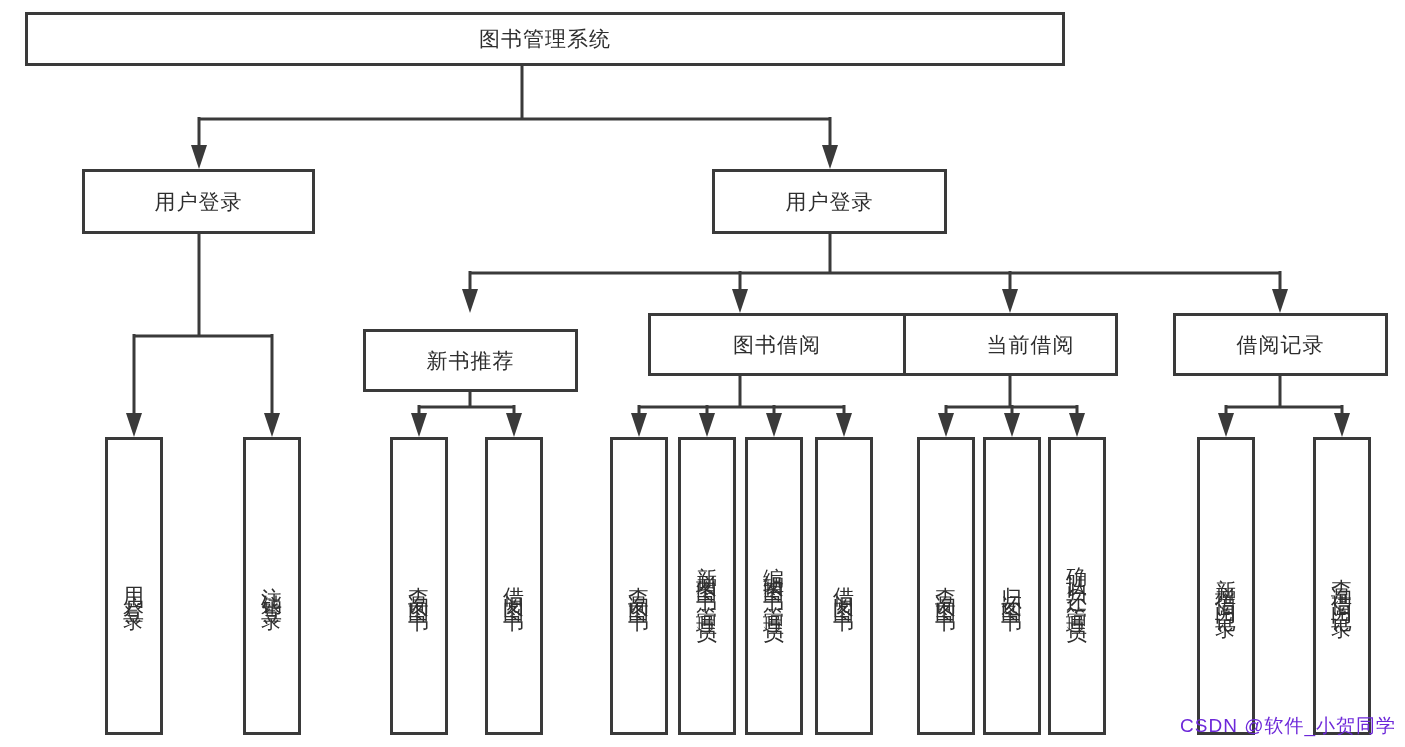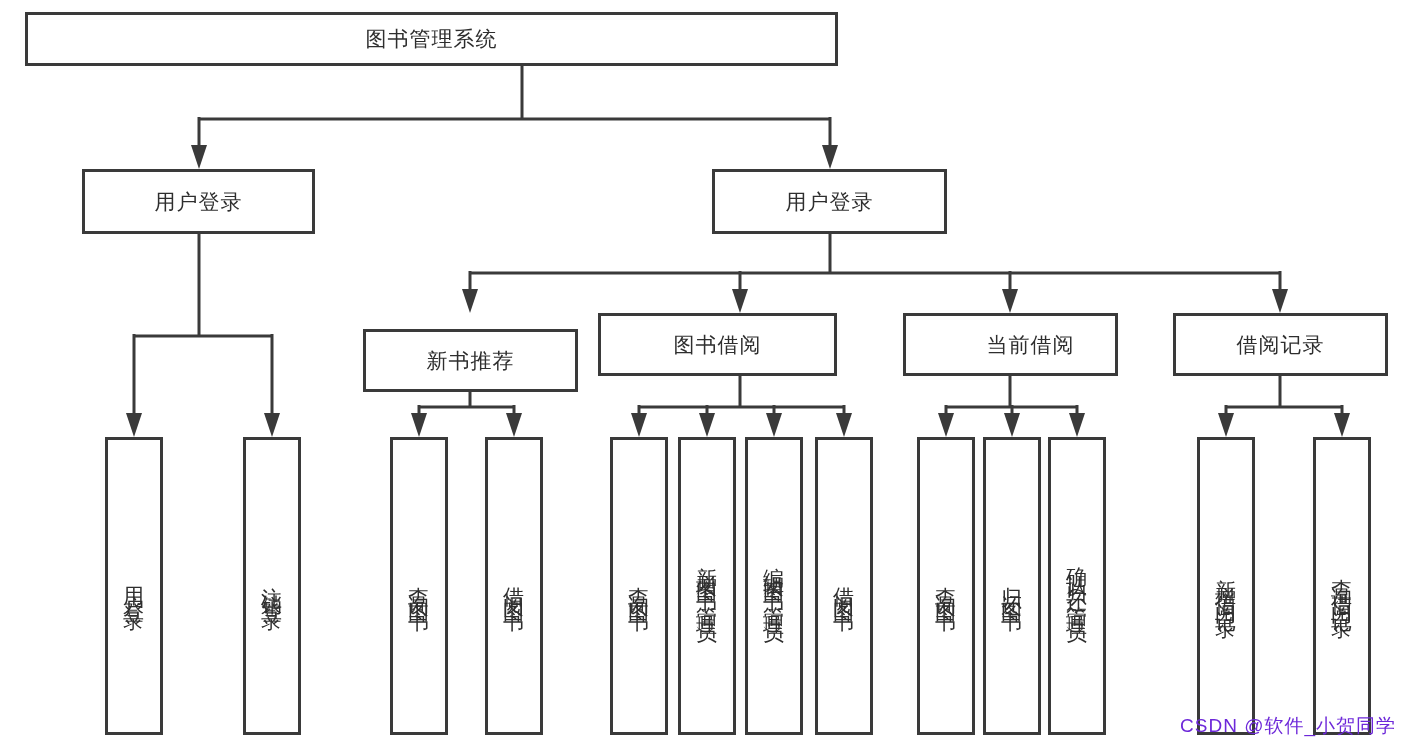--- a/index.html
+++ b/index.html
@@ -110,7 +110,7 @@
     </g>
   </svg>
 
-  <div class="box" style="left:25px; top:12px; width:813px; height:54px;">图书管理系统</div>
+  <div class="box" style="left:25px; top:12px; width:1040px; height:54px;">图书管理系统</div>
 
   <div class="box" style="left:82px; top:169px; width:233px; height:65px;">用户登录</div>
   <div class="box" style="left:712px; top:169px; width:235px; height:65px;">用户登录</div>

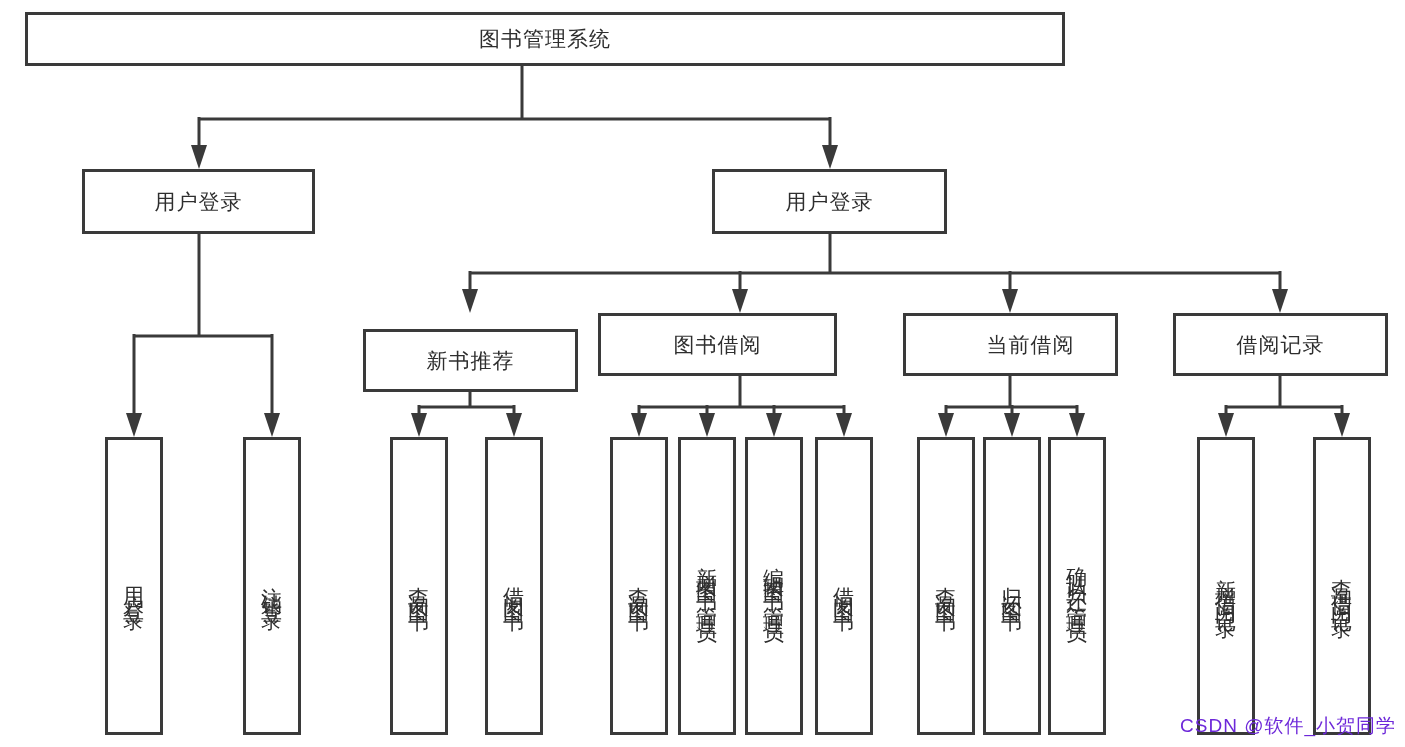--- a/index.html
+++ b/index.html
@@ -116,7 +116,7 @@
   <div class="box" style="left:712px; top:169px; width:235px; height:65px;">用户登录</div>
 
   <div class="box" style="left:363px; top:313px; width:215px; height:63px;margin-top:16px;">新书推荐</div>
-  <div class="box" style="left:598px; top:313px; width:239px; height:63px;">图书借阅</div>
+  <div class="box" style="left:648px; top:313px; width:258px; height:63px;">图书借阅</div>
   <div class="box" style="left:903px; top:313px; width:215px; height:63px;padding-left:40px;">当前借阅</div>
   <div class="box" style="left:1173px; top:313px; width:215px; height:63px;">借阅记录</div>
 

